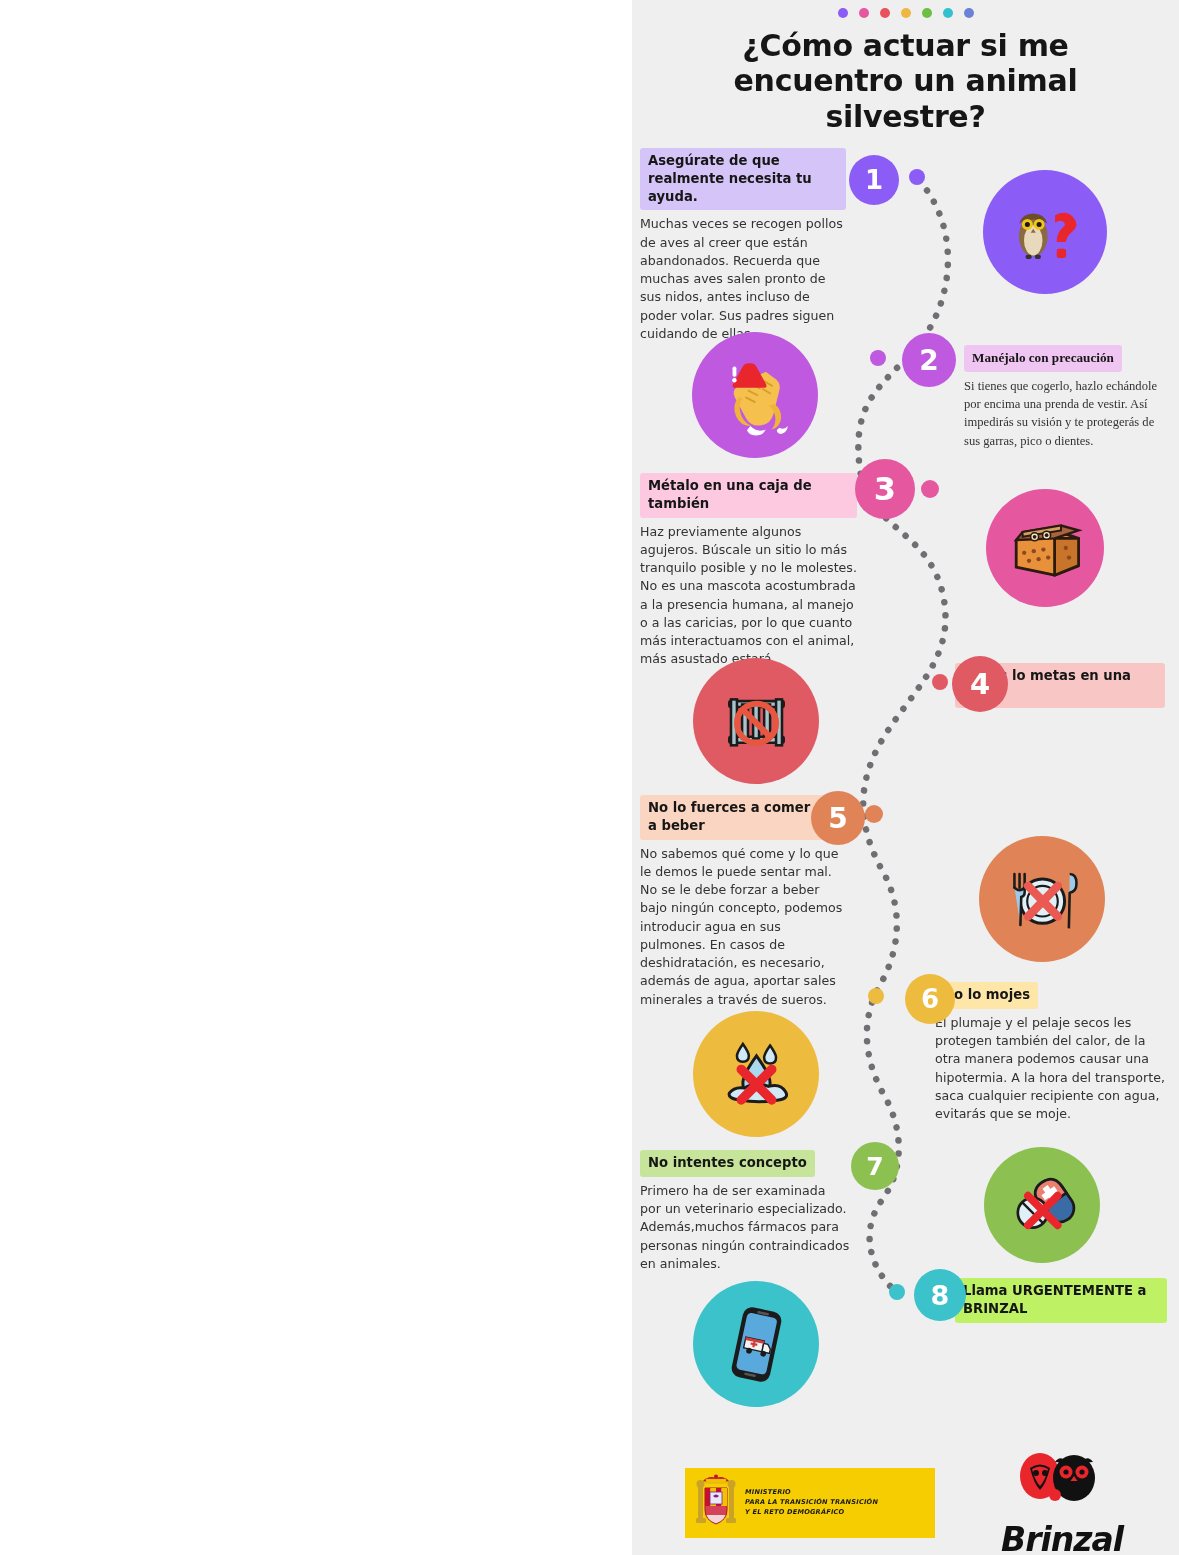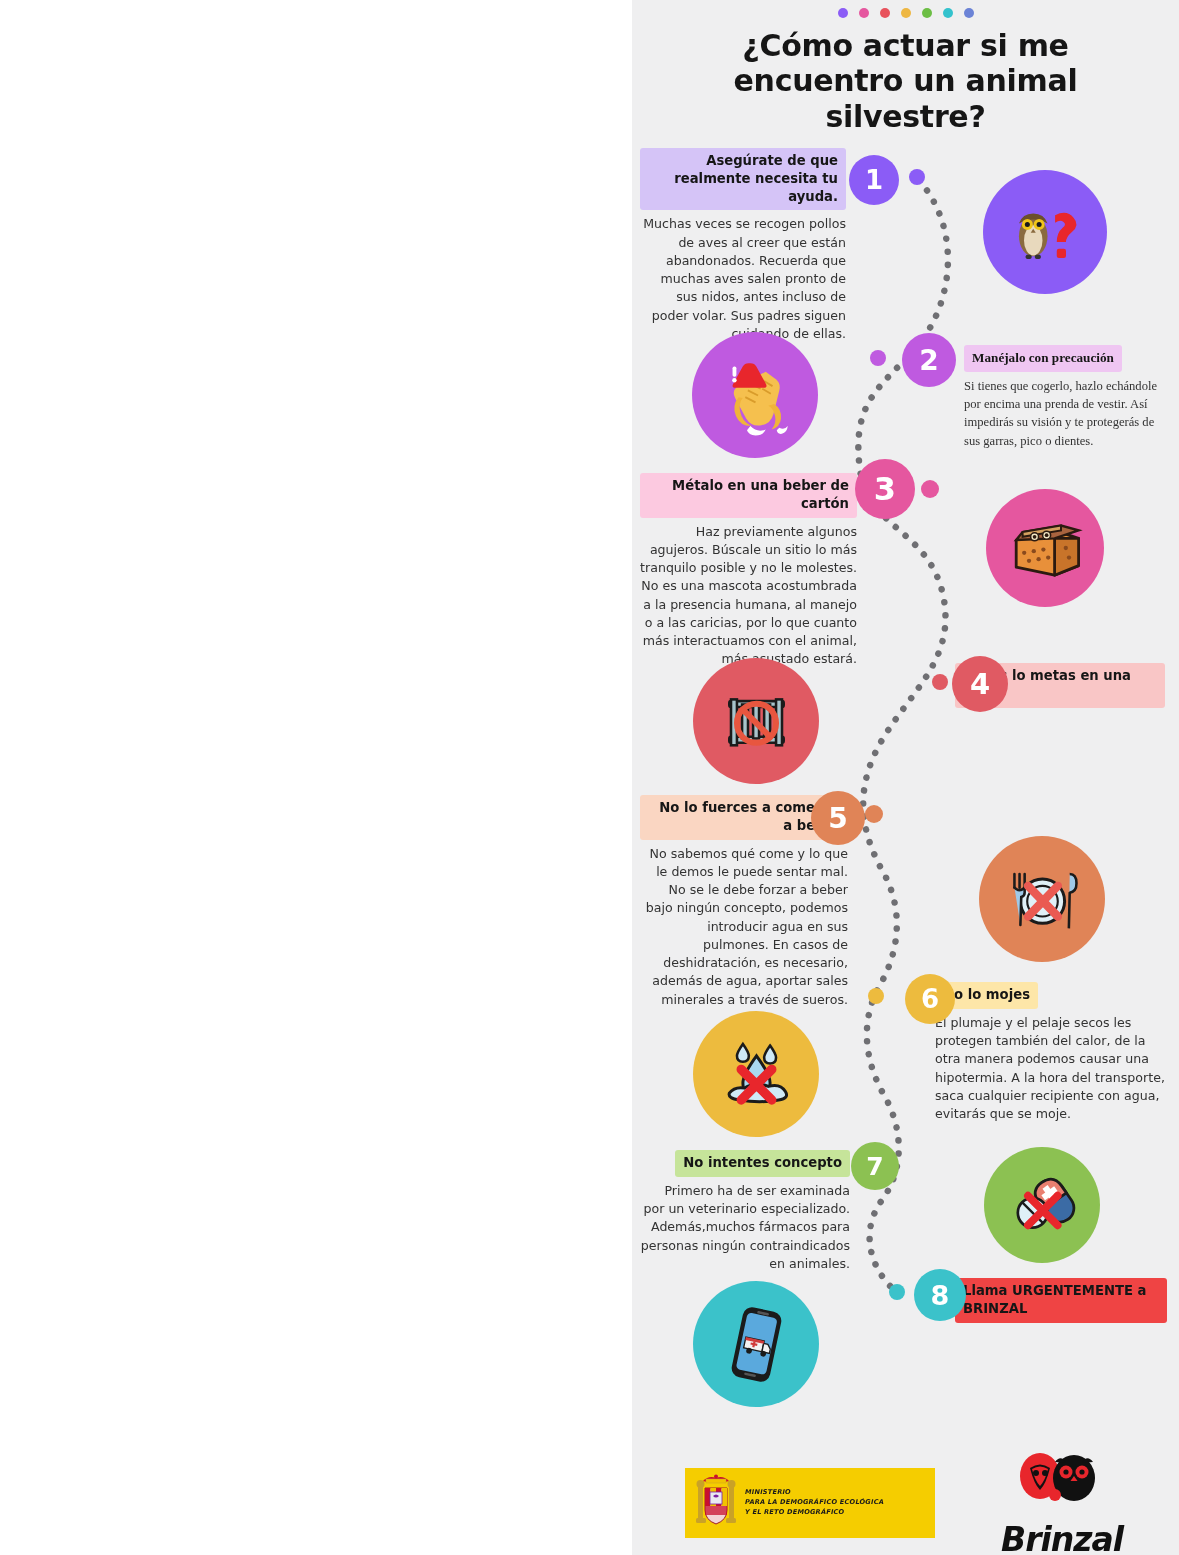--- a/index.html
+++ b/index.html
@@ -47,7 +47,7 @@
     font-size: 12.6px; line-height: 1.45;
     color: #333333;
   }
-  .txt-right { text-align: right; }
+  .txt-right { }
   .txt-left  { text-align: left; }
 
   

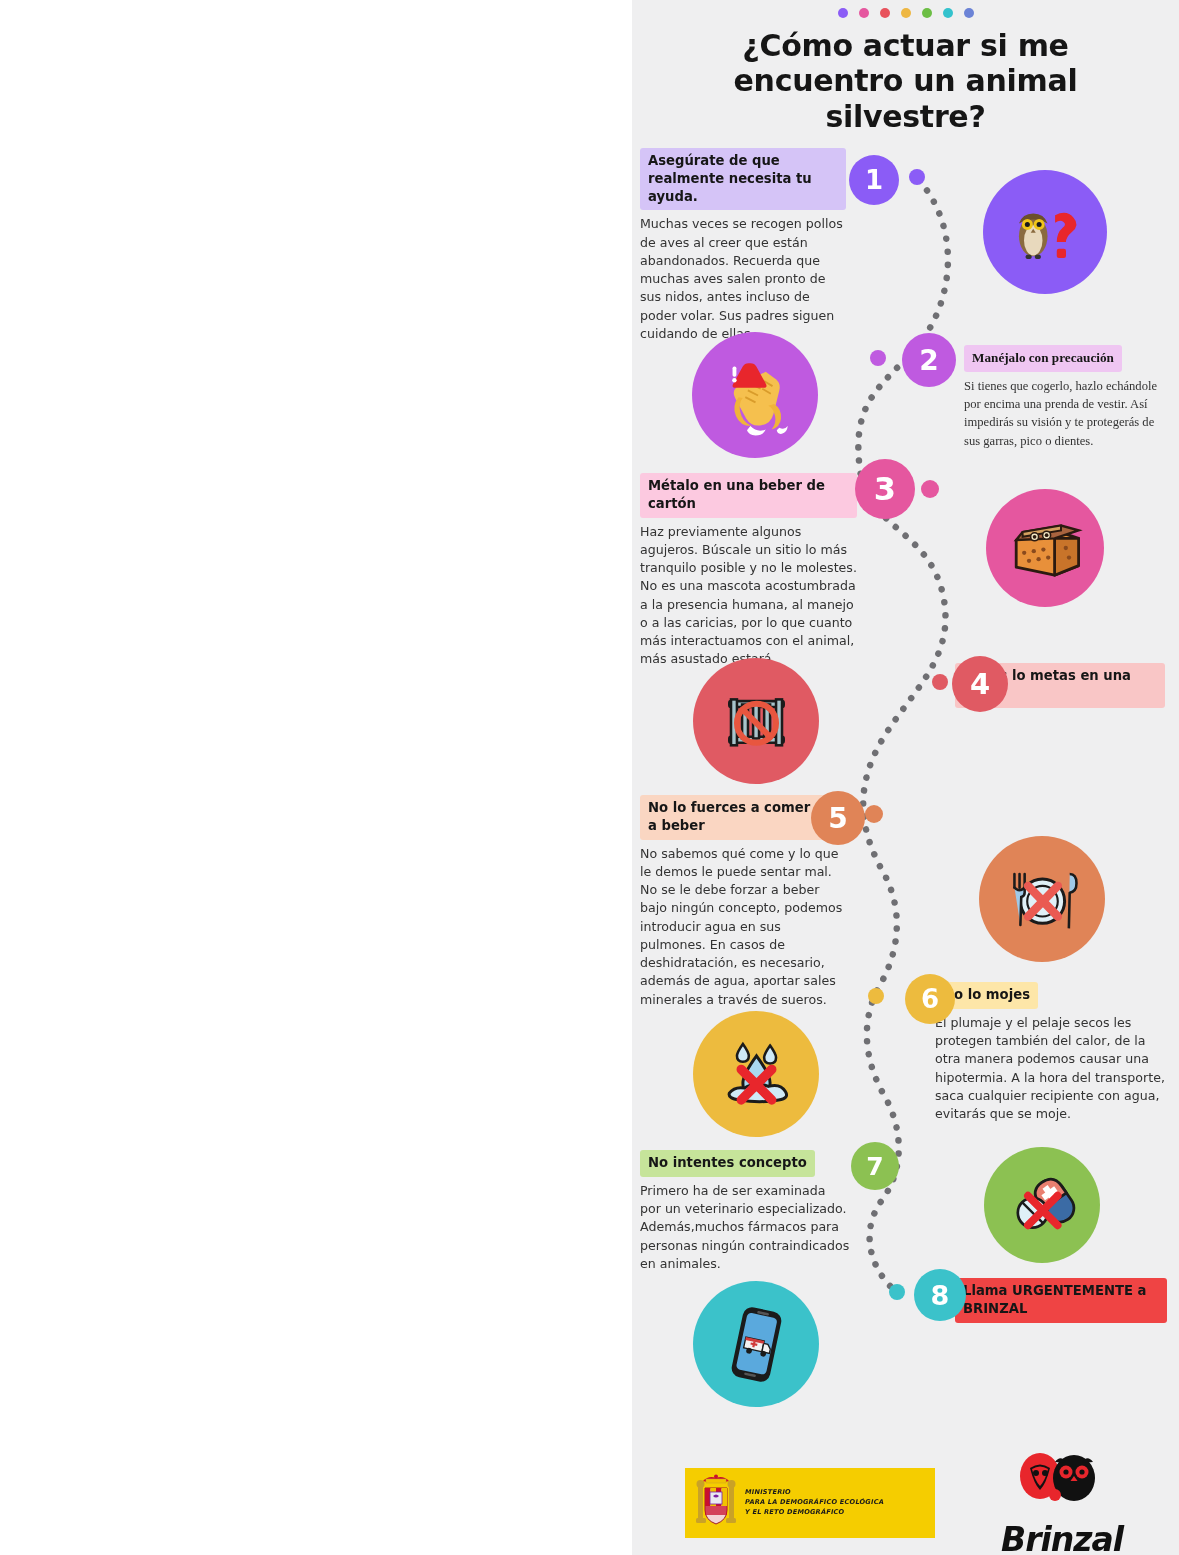--- a/index.html
+++ b/index.html
@@ -176,7 +176,7 @@
       </div>
       <div class="step" style="top: 473px; left: 8px; width: 217px;">
         <div class="txt-right">
-       <span class="label" style="background:#fcc9e0">Métalo en una beber de cartón</span>
+       <span class="label" style="background:#fcc9e0">Métalo en una caja de también</span>
      </div>
      <div class="body txt-right">Haz previamente algunos agujeros. Búscale un sitio lo más tranquilo posible y no le molestes. No es una mascota acostumbrada a la presencia humana, al manejo o a las caricias, por lo que cuanto más interactuamos con el animal, más asustado estará.</div>
       </div>

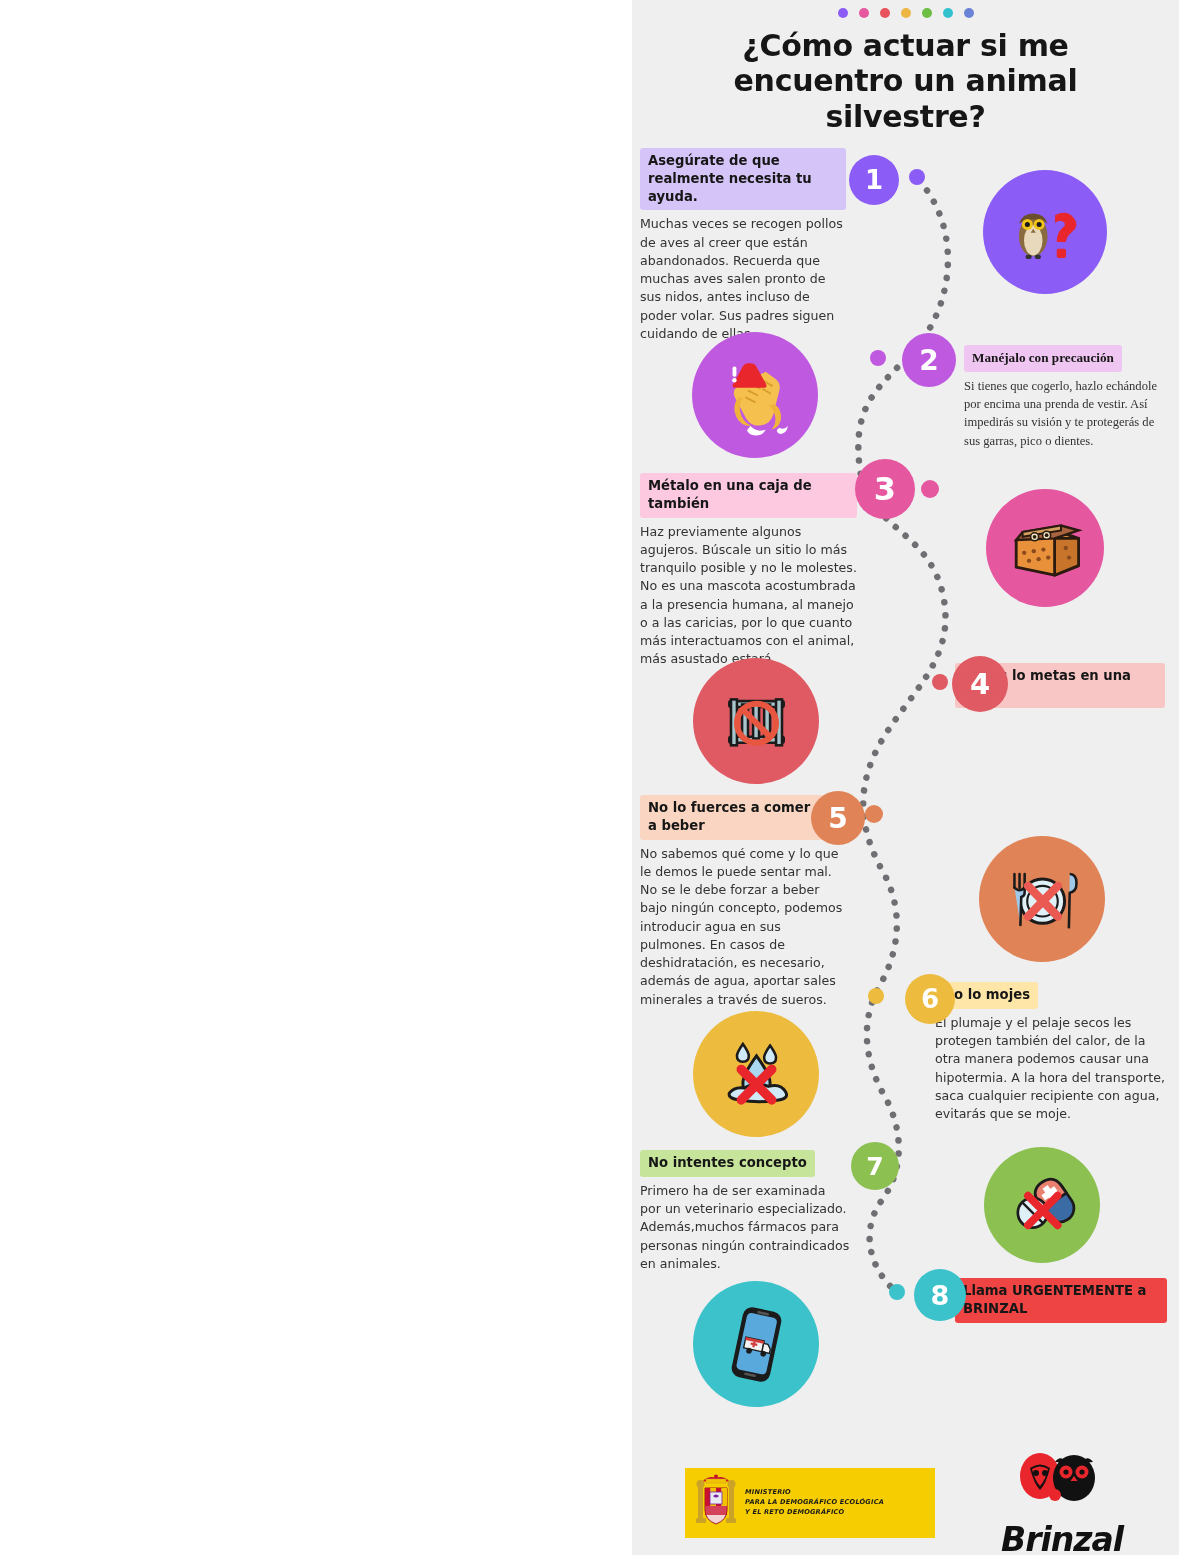--- a/index.html
+++ b/index.html
@@ -287,7 +287,7 @@
       </div>
       <div class="step" style="top: 1278px; left: 323px; width: 212px;">
         <div class="txt-left">
-       <span class="label" style="background:#ef4444">Llama URGENTEMENTE a BRINZAL</span>
+       <span class="label" style="background:#bef264">Llama URGENTEMENTE a BRINZAL</span>
      </div>
       </div>
       <div class="num" style="left: 282px; top: 1269px; width: 52px; height: 52px; background: rgb(59, 194, 202); font-size: 27px;">8</div>

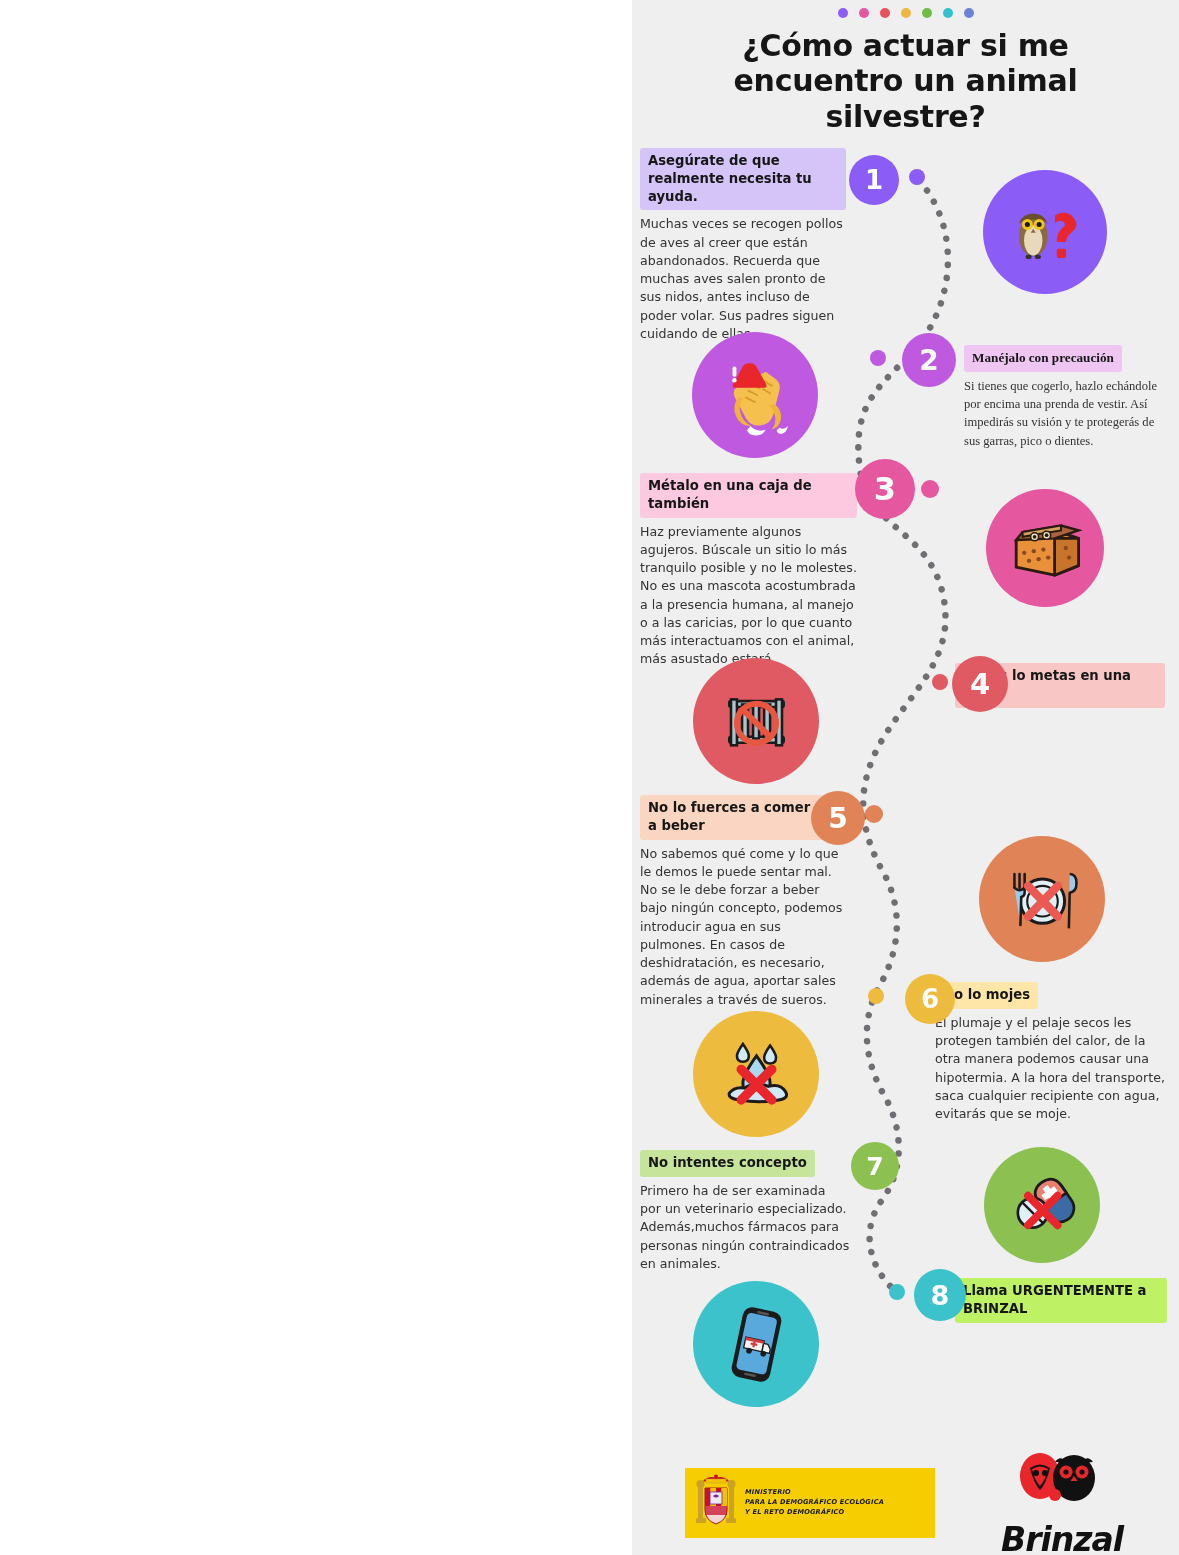--- a/index.html
+++ b/index.html
@@ -337,7 +337,7 @@
     </svg>
     <div class="mtext">
       <div>MINISTERIO</div>
-      <div>PARA LA DEMOGRÁFICO ECOLÓGICA</div>
+      <div>PARA LA TRANSICIÓN TRANSICIÓN</div>
       <div>Y EL RETO DEMOGRÁFICO</div>
     </div>
   </div>

